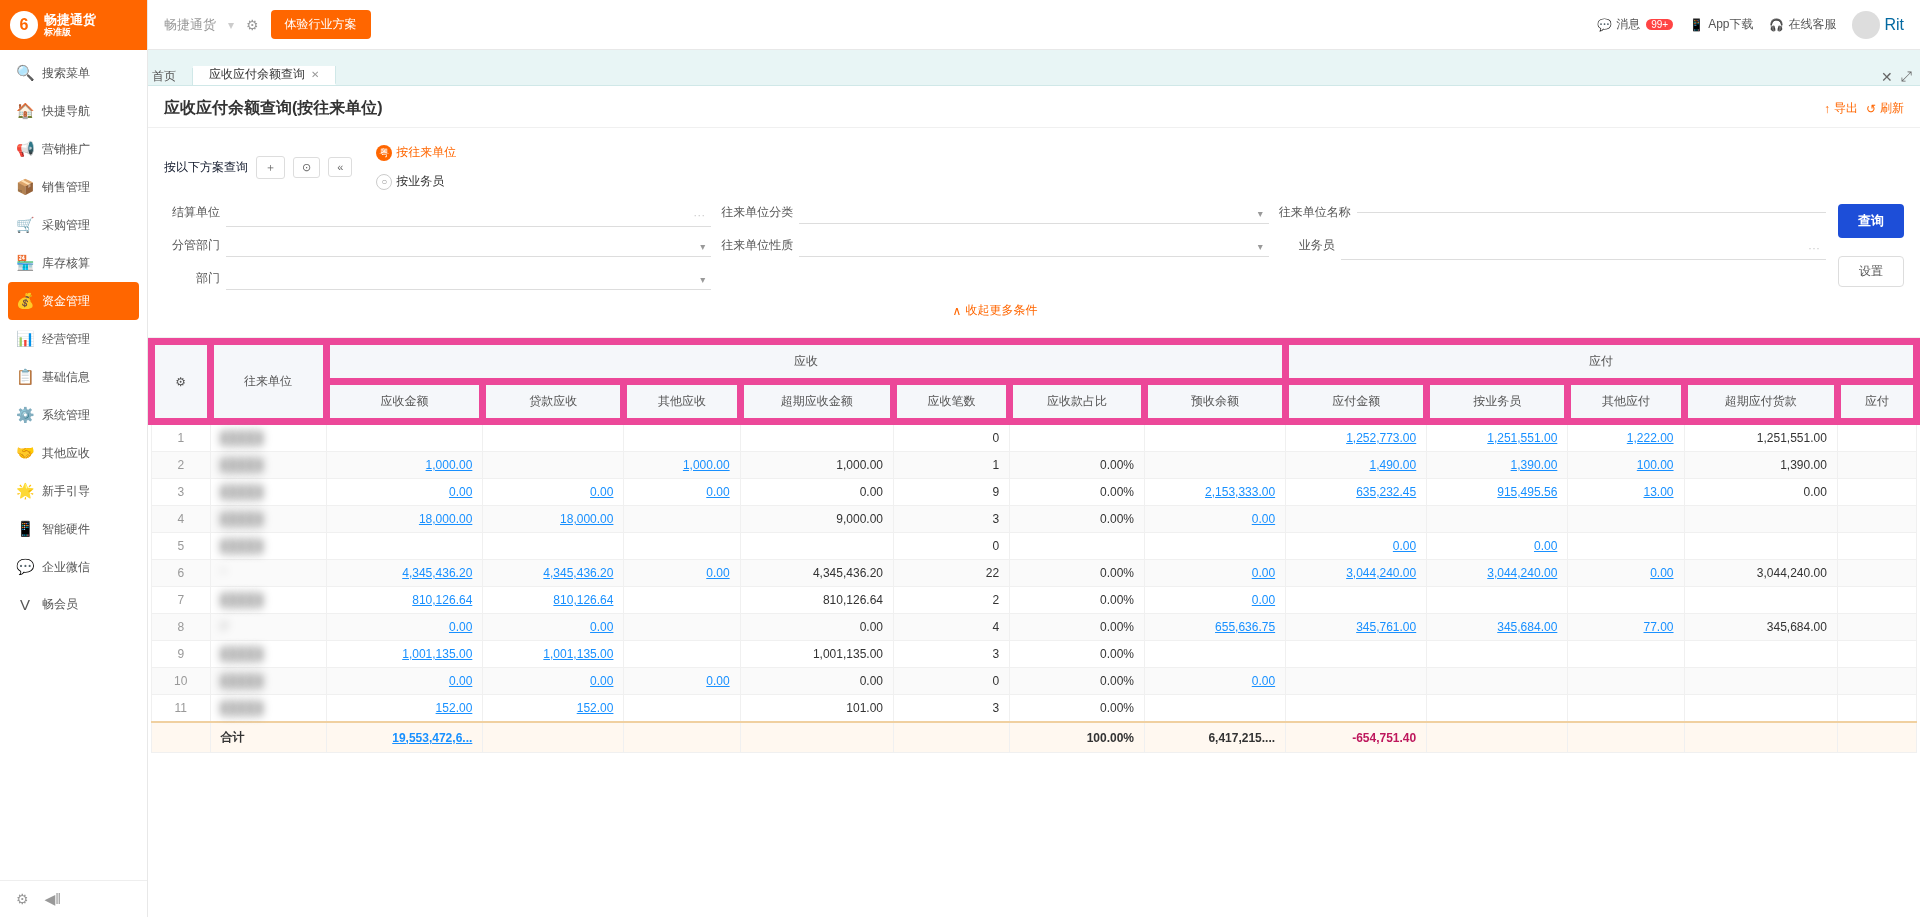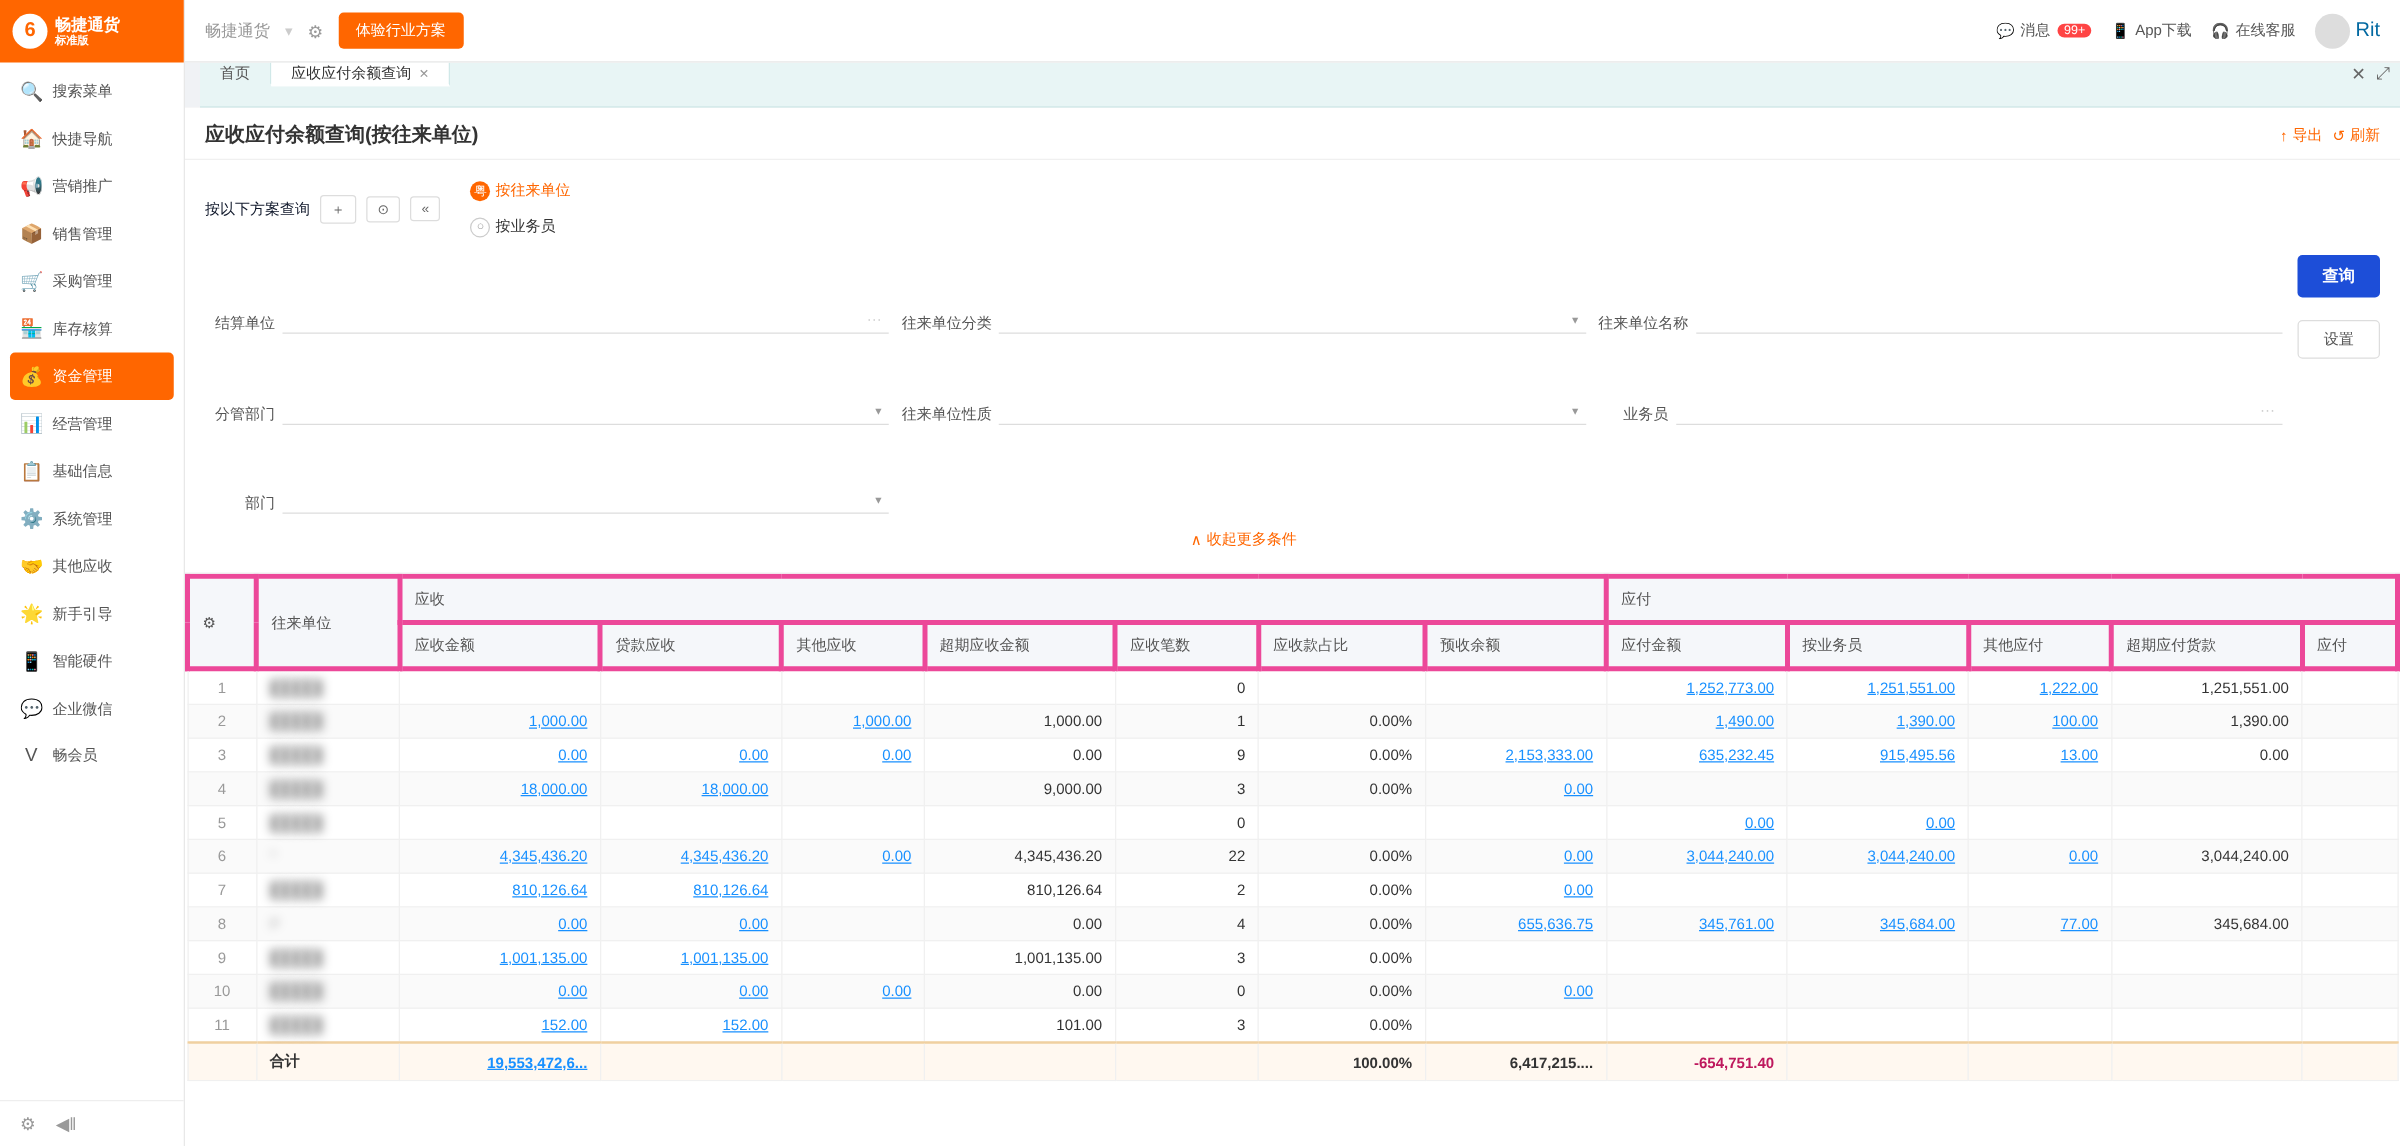--- a/index.html
+++ b/index.html
@@ -53,8 +53,8 @@
 
     
     .tabbar {
-      position: fixed; left: 160px; top: 50px; right: 0; height: 36px;
-      background: #e8f5f5; display: flex; align-items: flex-start; z-index: 98;
+      position: fixed; left: 136px; top: 50px; right: 0; height: 36px;
+      background: #e8f5f5; display: flex; align-items: flex-end; z-index: 98;
       border-bottom: 1px solid #d0e8e8;
     }
     .tab {

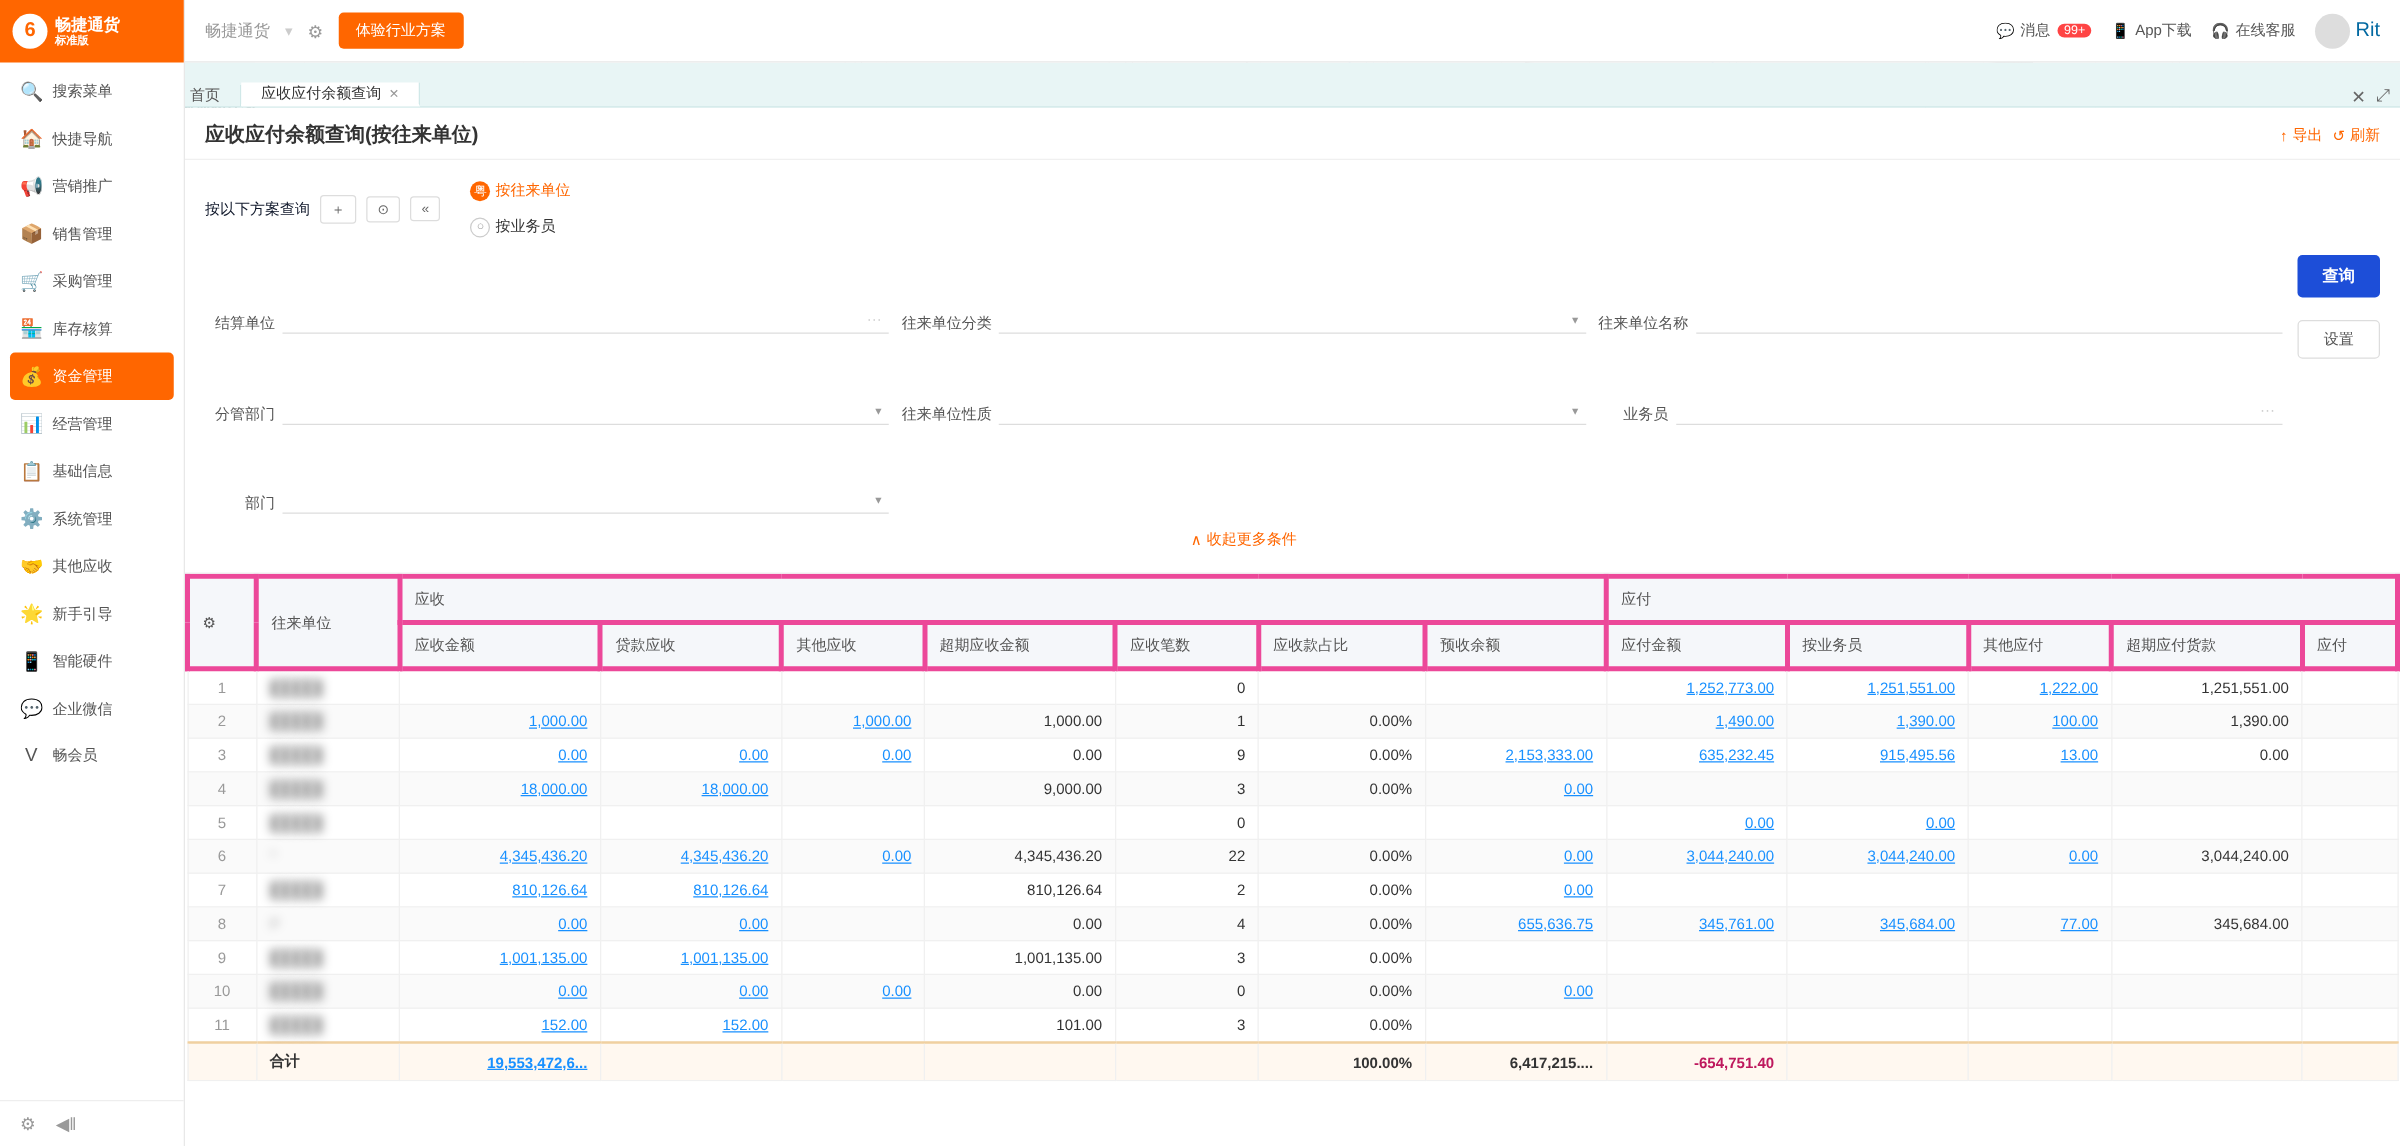--- a/index.html
+++ b/index.html
@@ -94,7 +94,7 @@
     .scheme-option-icon2 { width: 16px; height: 16px; border-radius: 50%; border: 1px solid #ccc; display: flex; align-items: center; justify-content: center; font-size: 10px; color: #999; }
 
     .query-fields { display: grid; grid-template-columns: 1fr 1fr 1fr; gap: 10px; }
-    .query-field { display: flex; align-items: flex-end; gap: 6px; margin-top: 40px; }
+    .query-field { display: flex; align-items: flex-start; gap: 6px; }
     .query-field-label { color: #555; font-size: 12px; white-space: nowrap; min-width: 56px; text-align: right; }
     .query-field-input {
       flex: 1; border: none; border-bottom: 1px solid #ddd; padding: 4px 6px;

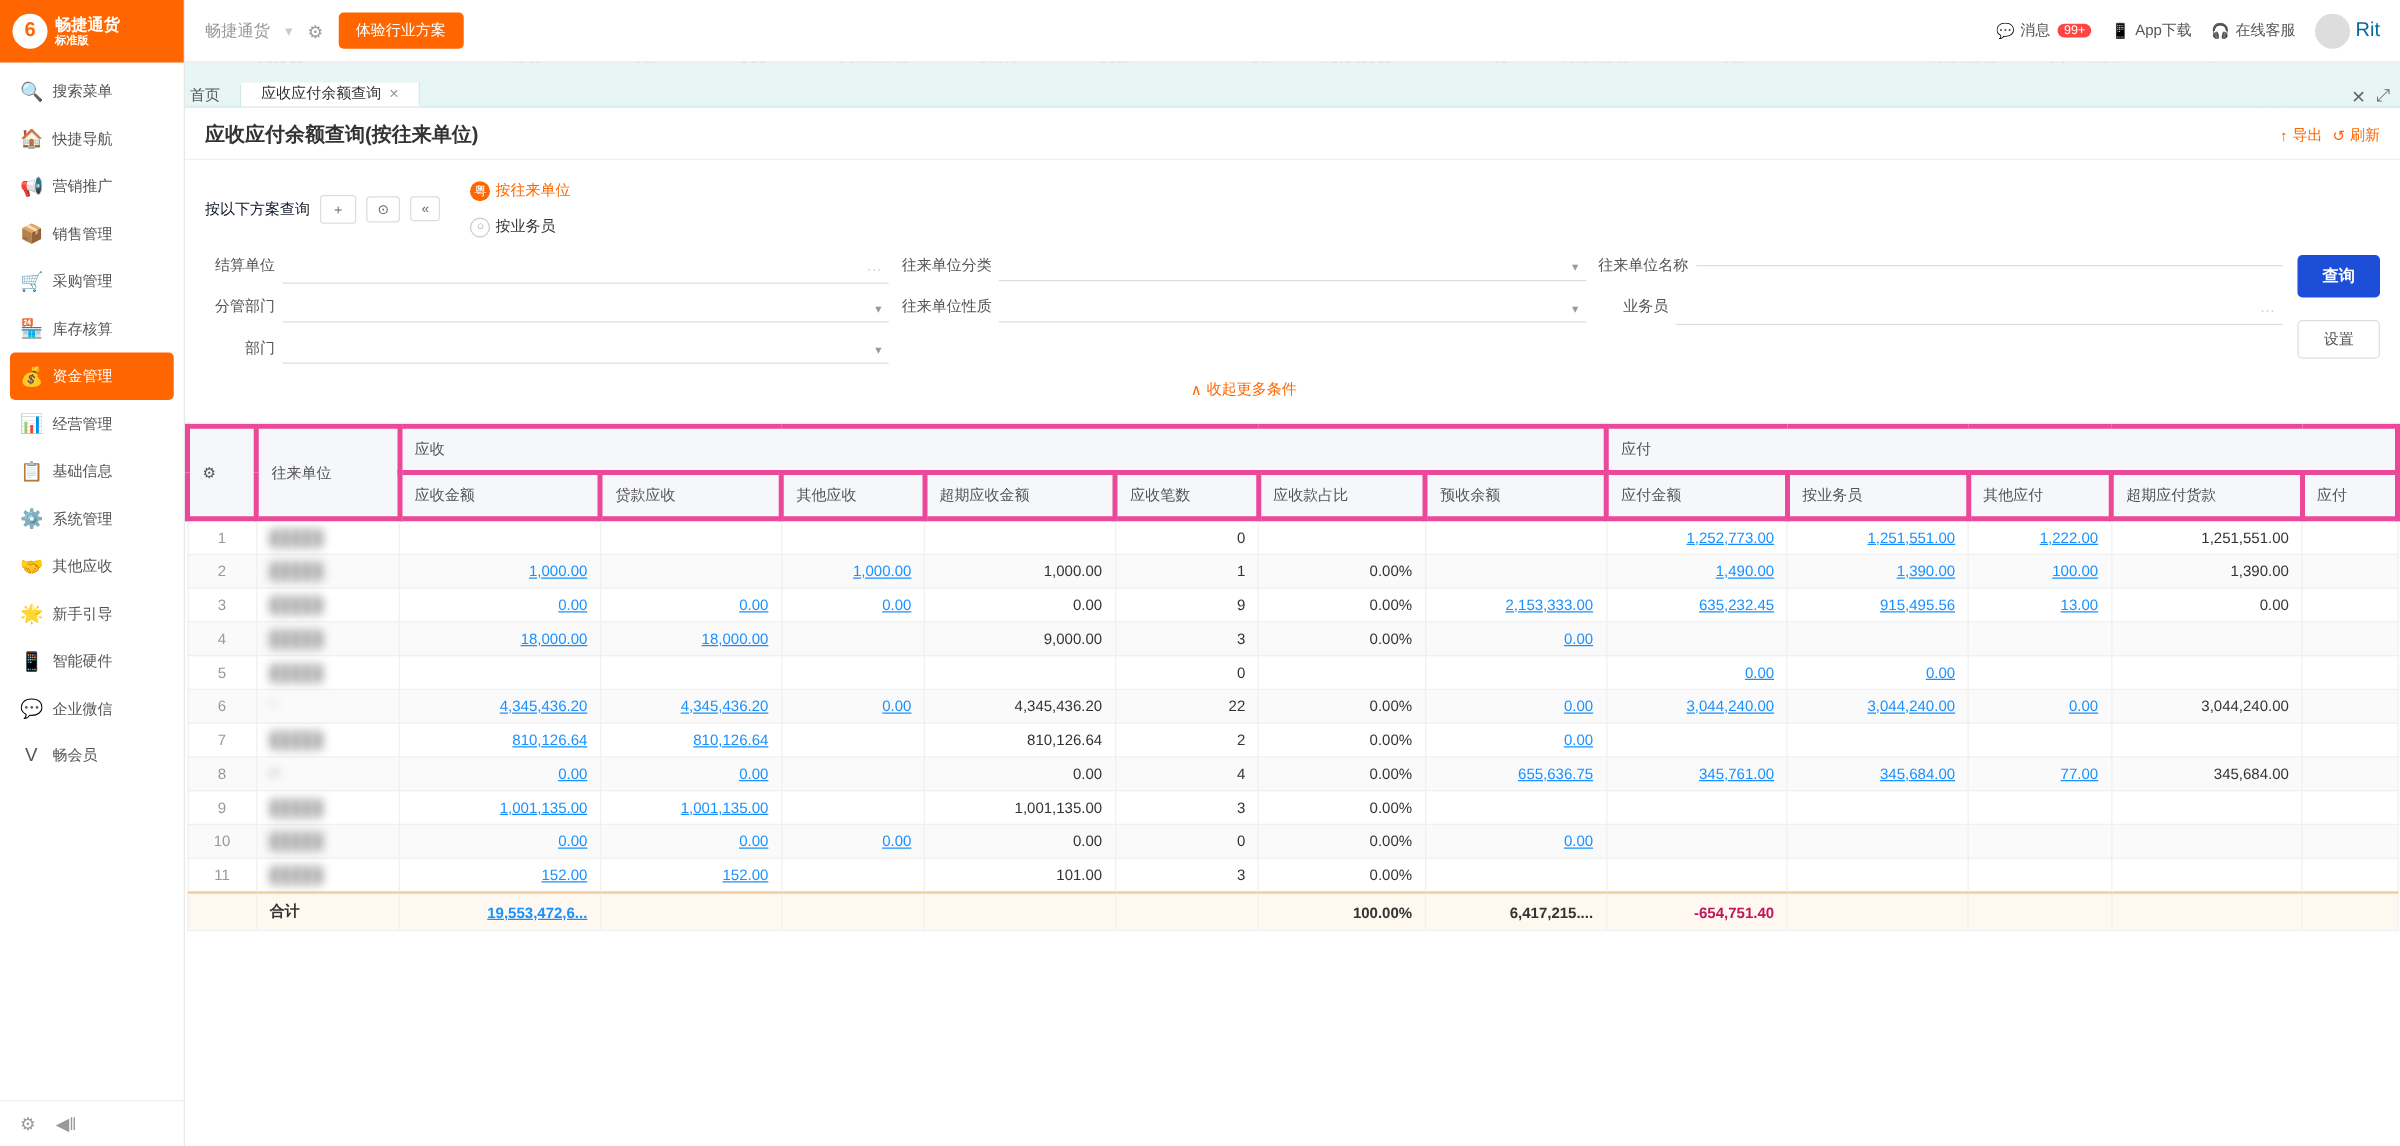--- a/index.html
+++ b/index.html
@@ -112,8 +112,8 @@
     .table-container { overflow: auto; }
     .data-table { width: 100%; border-collapse: collapse; font-size: 12px; }
     .data-table th {
-      background: #f5f7fa; padding: 8px 10px; text-align: left;
-      border: 4px solid #ec4899; color: #555; font-weight: normal; white-space: nowrap;
+      background: #f5f7fa; padding: 8px 10px; text-align: center;
+      border: 7px solid #ec4899; color: #555; font-weight: normal; white-space: nowrap;
     }
     .data-table td {
       padding: 6px 10px; border: 1px solid #f0f0f0; color: #333;

